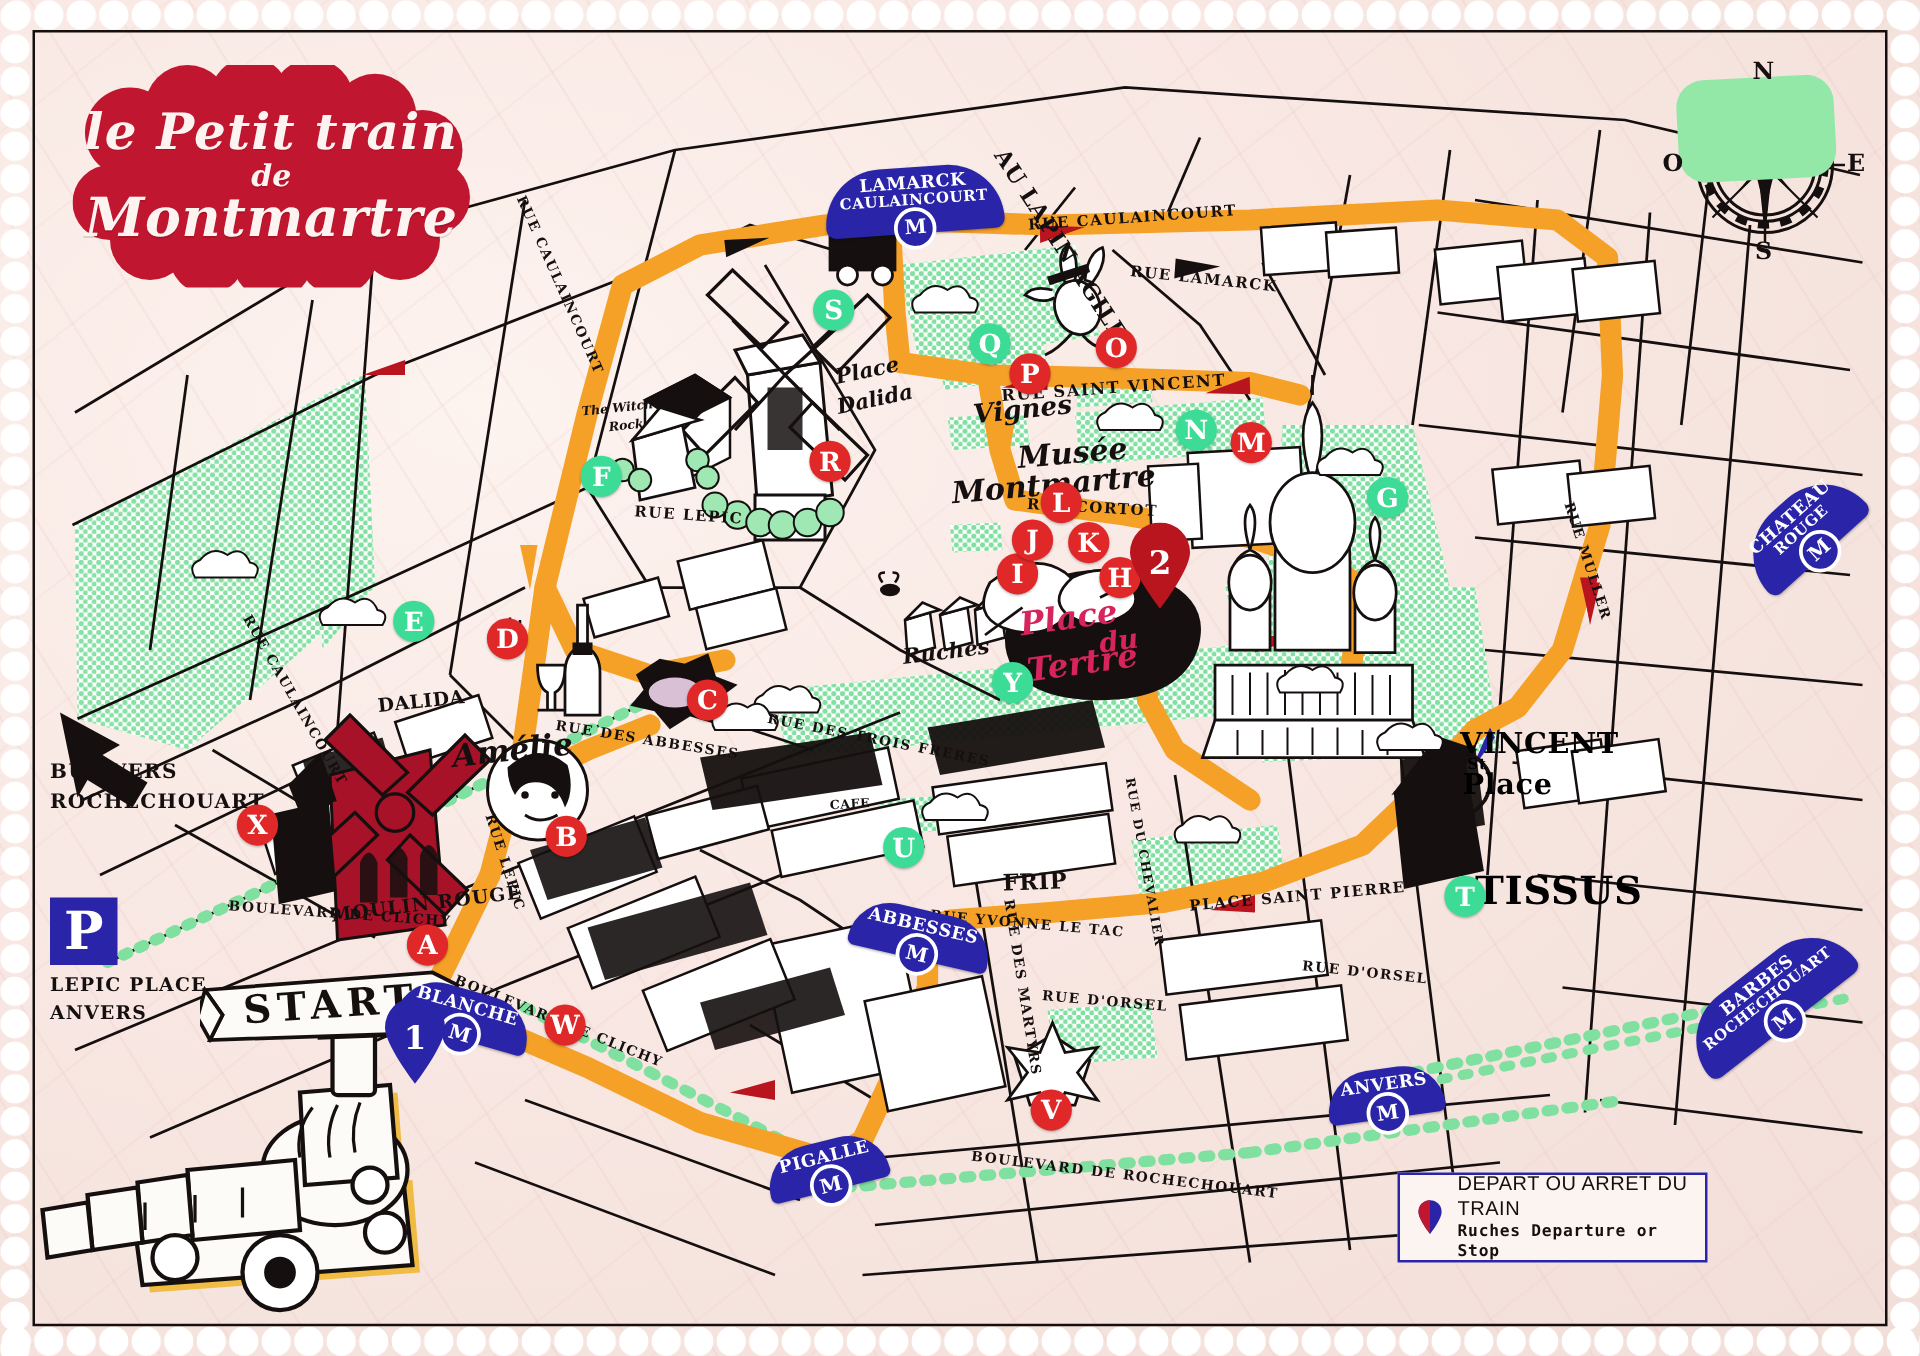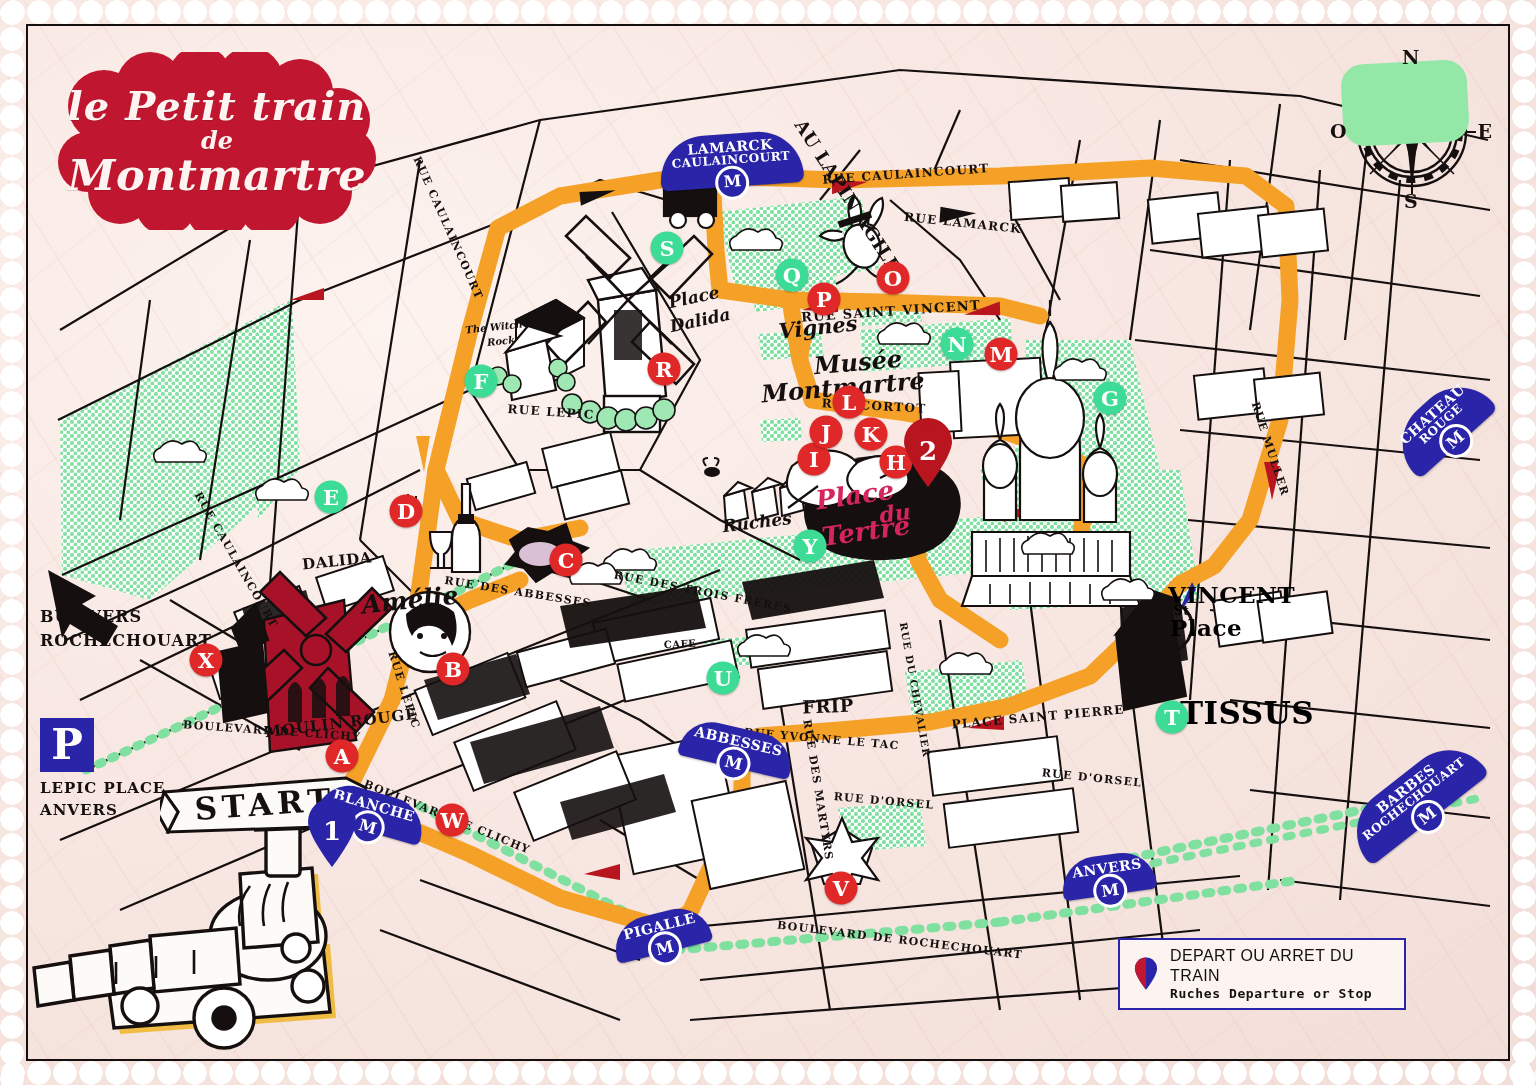--- a/index.html
+++ b/index.html
@@ -156,7 +156,7 @@
 
   
   #legend{
-    position:absolute;left:1118px;top:938px;width:288px;height:72px;
+    position:absolute;left:1118px;top:938px;width:248px;height:72px;
     background:#fbf4f1;border:2px solid #2a24a8;
     display:flex;align-items:center;gap:12px;padding:0 14px;
     box-sizing:border-box;

